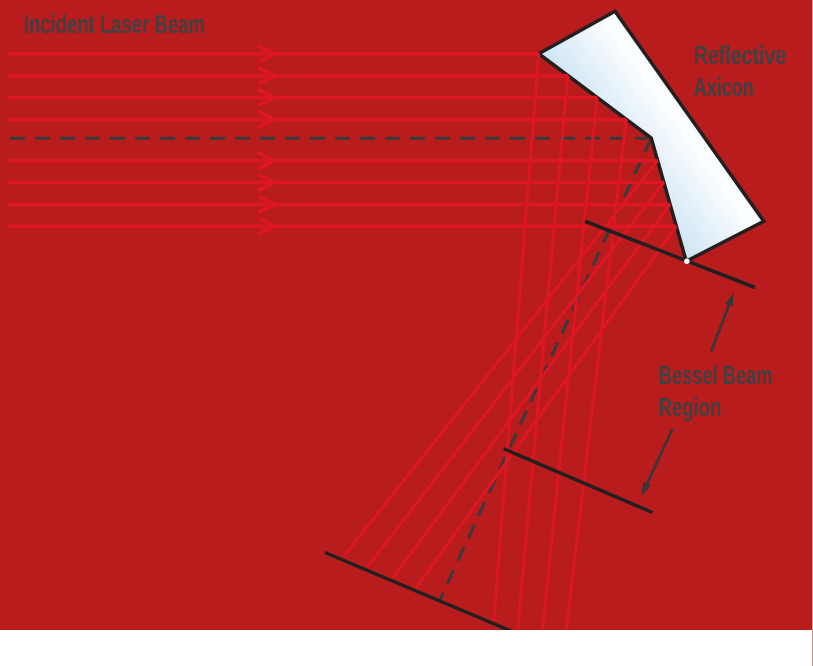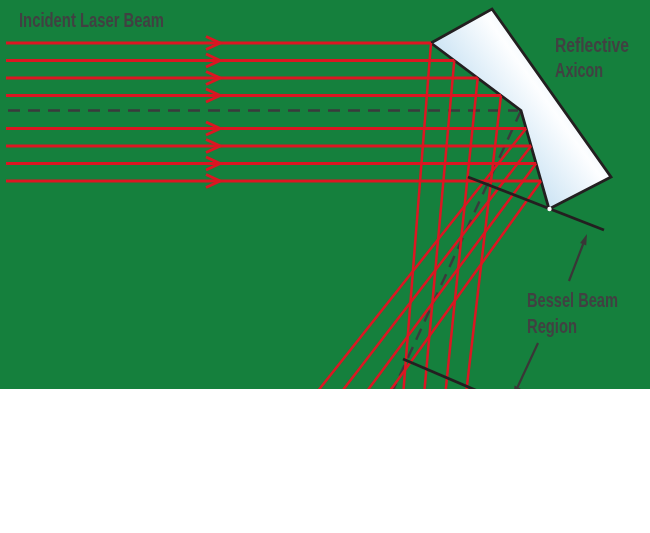--- a/index.html
+++ b/index.html
@@ -3,7 +3,7 @@
 <meta charset="utf-8">
 <style>
   html,body{margin:0;padding:0;background:#ffffff;}
-  .stage{position:relative;width:650px;height:389px;background:#15803d;overflow:hidden;}
+  .stage{position:relative;width:650px;height:504px;background:#b91c1c;overflow:hidden;}
   svg{display:block;}
   .lbl{font-family:"Liberation Sans","DejaVu Sans",sans-serif;font-weight:bold;}
 </style>

